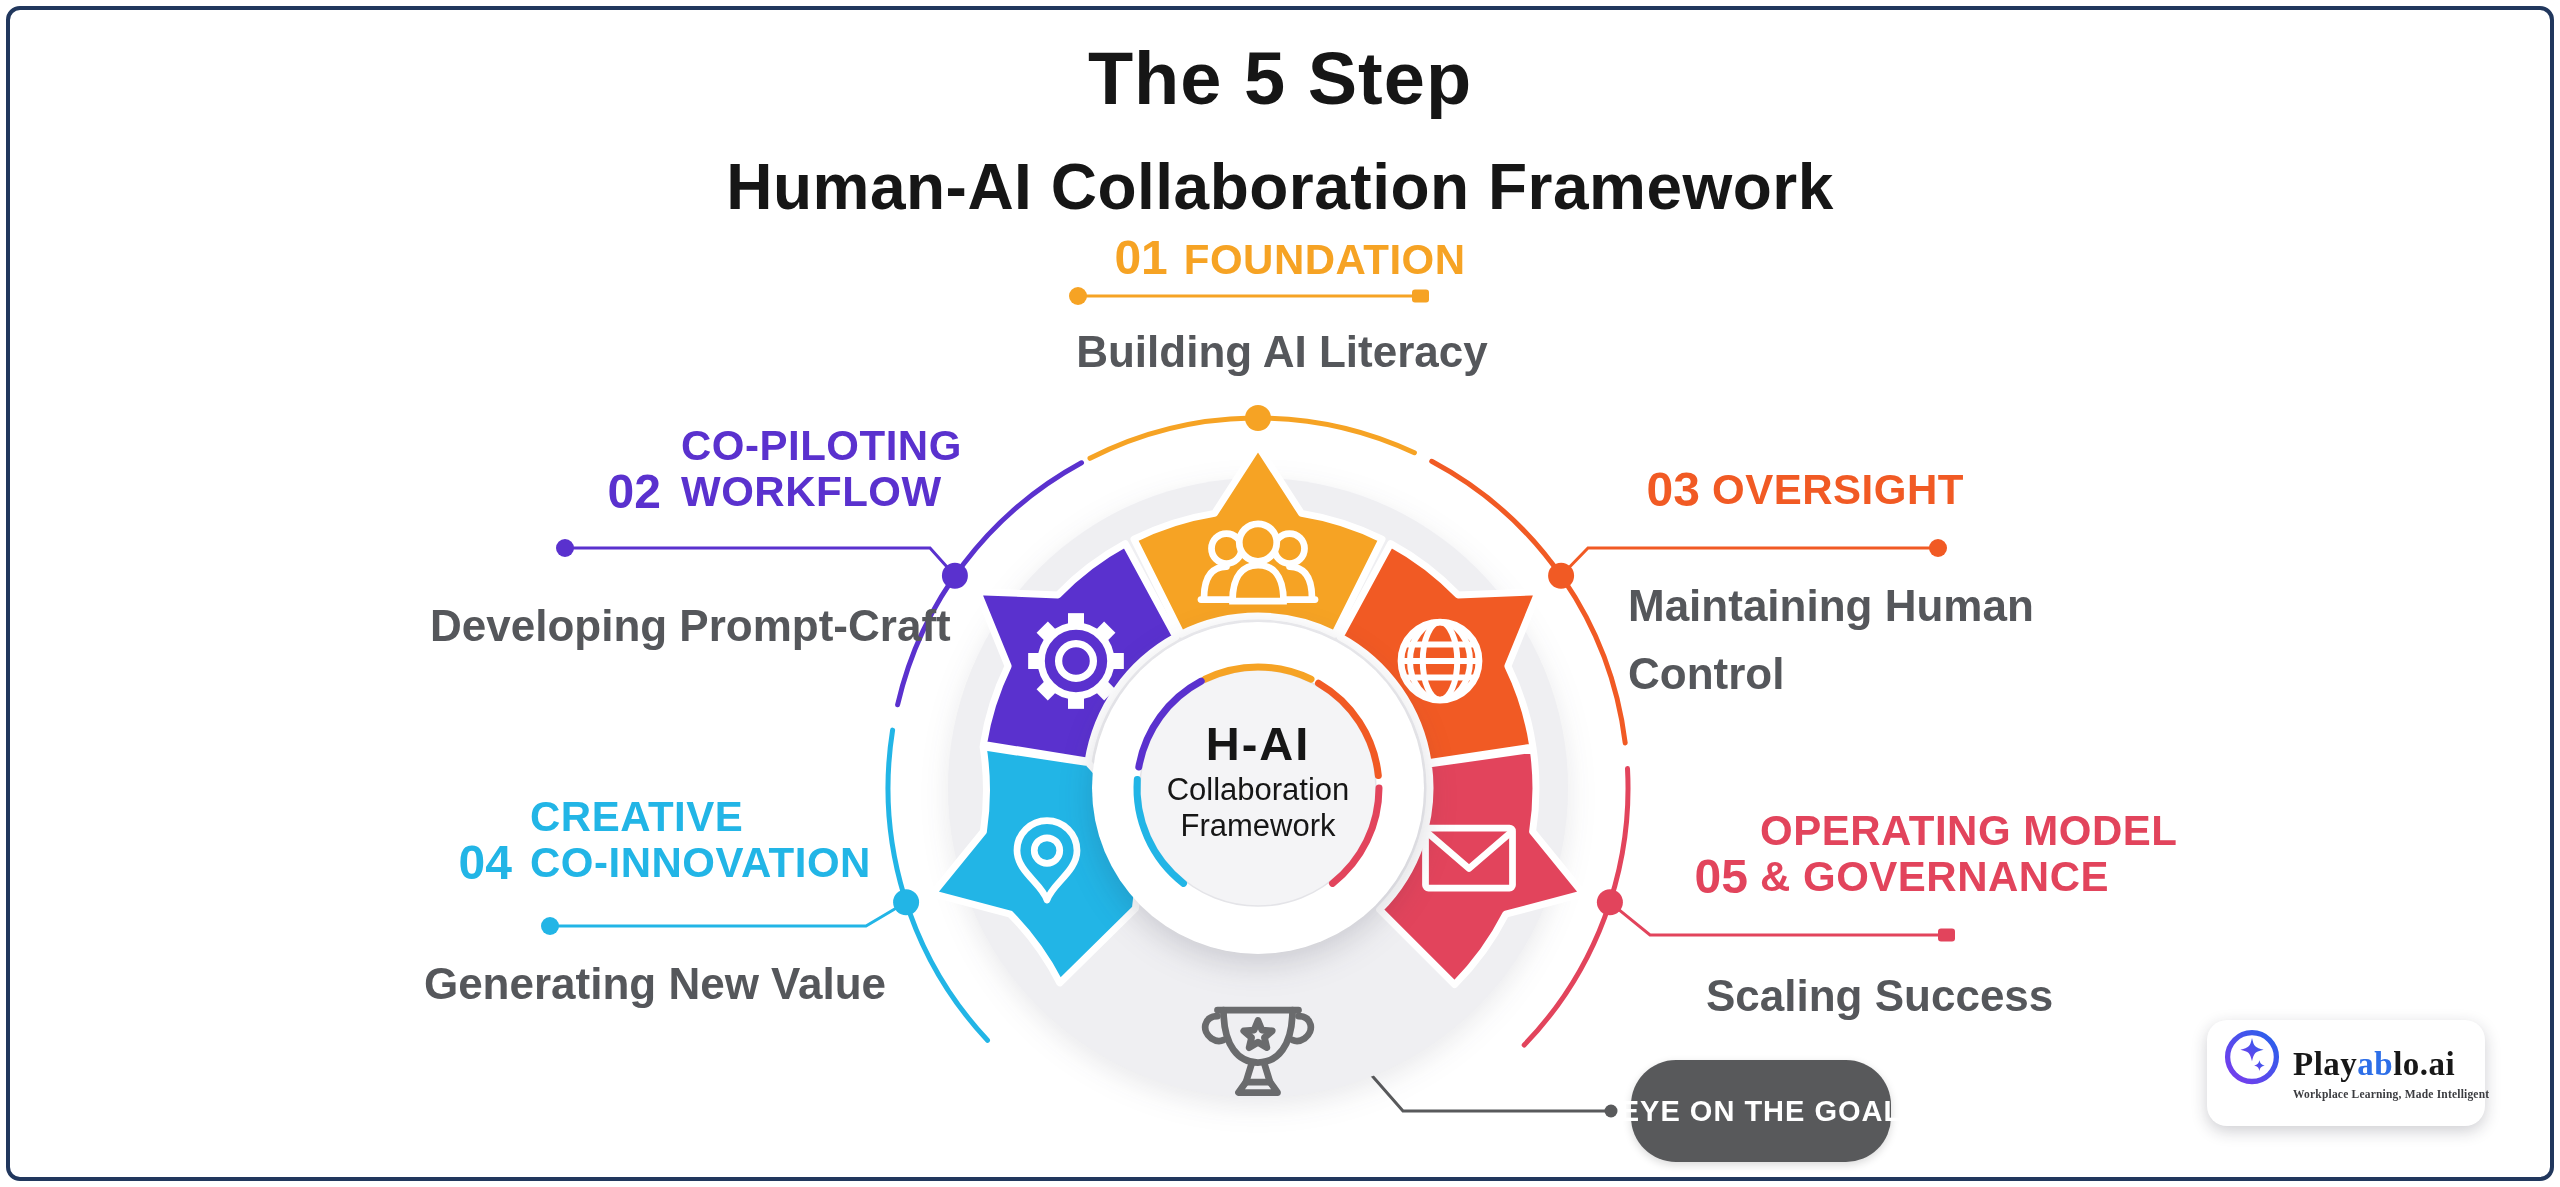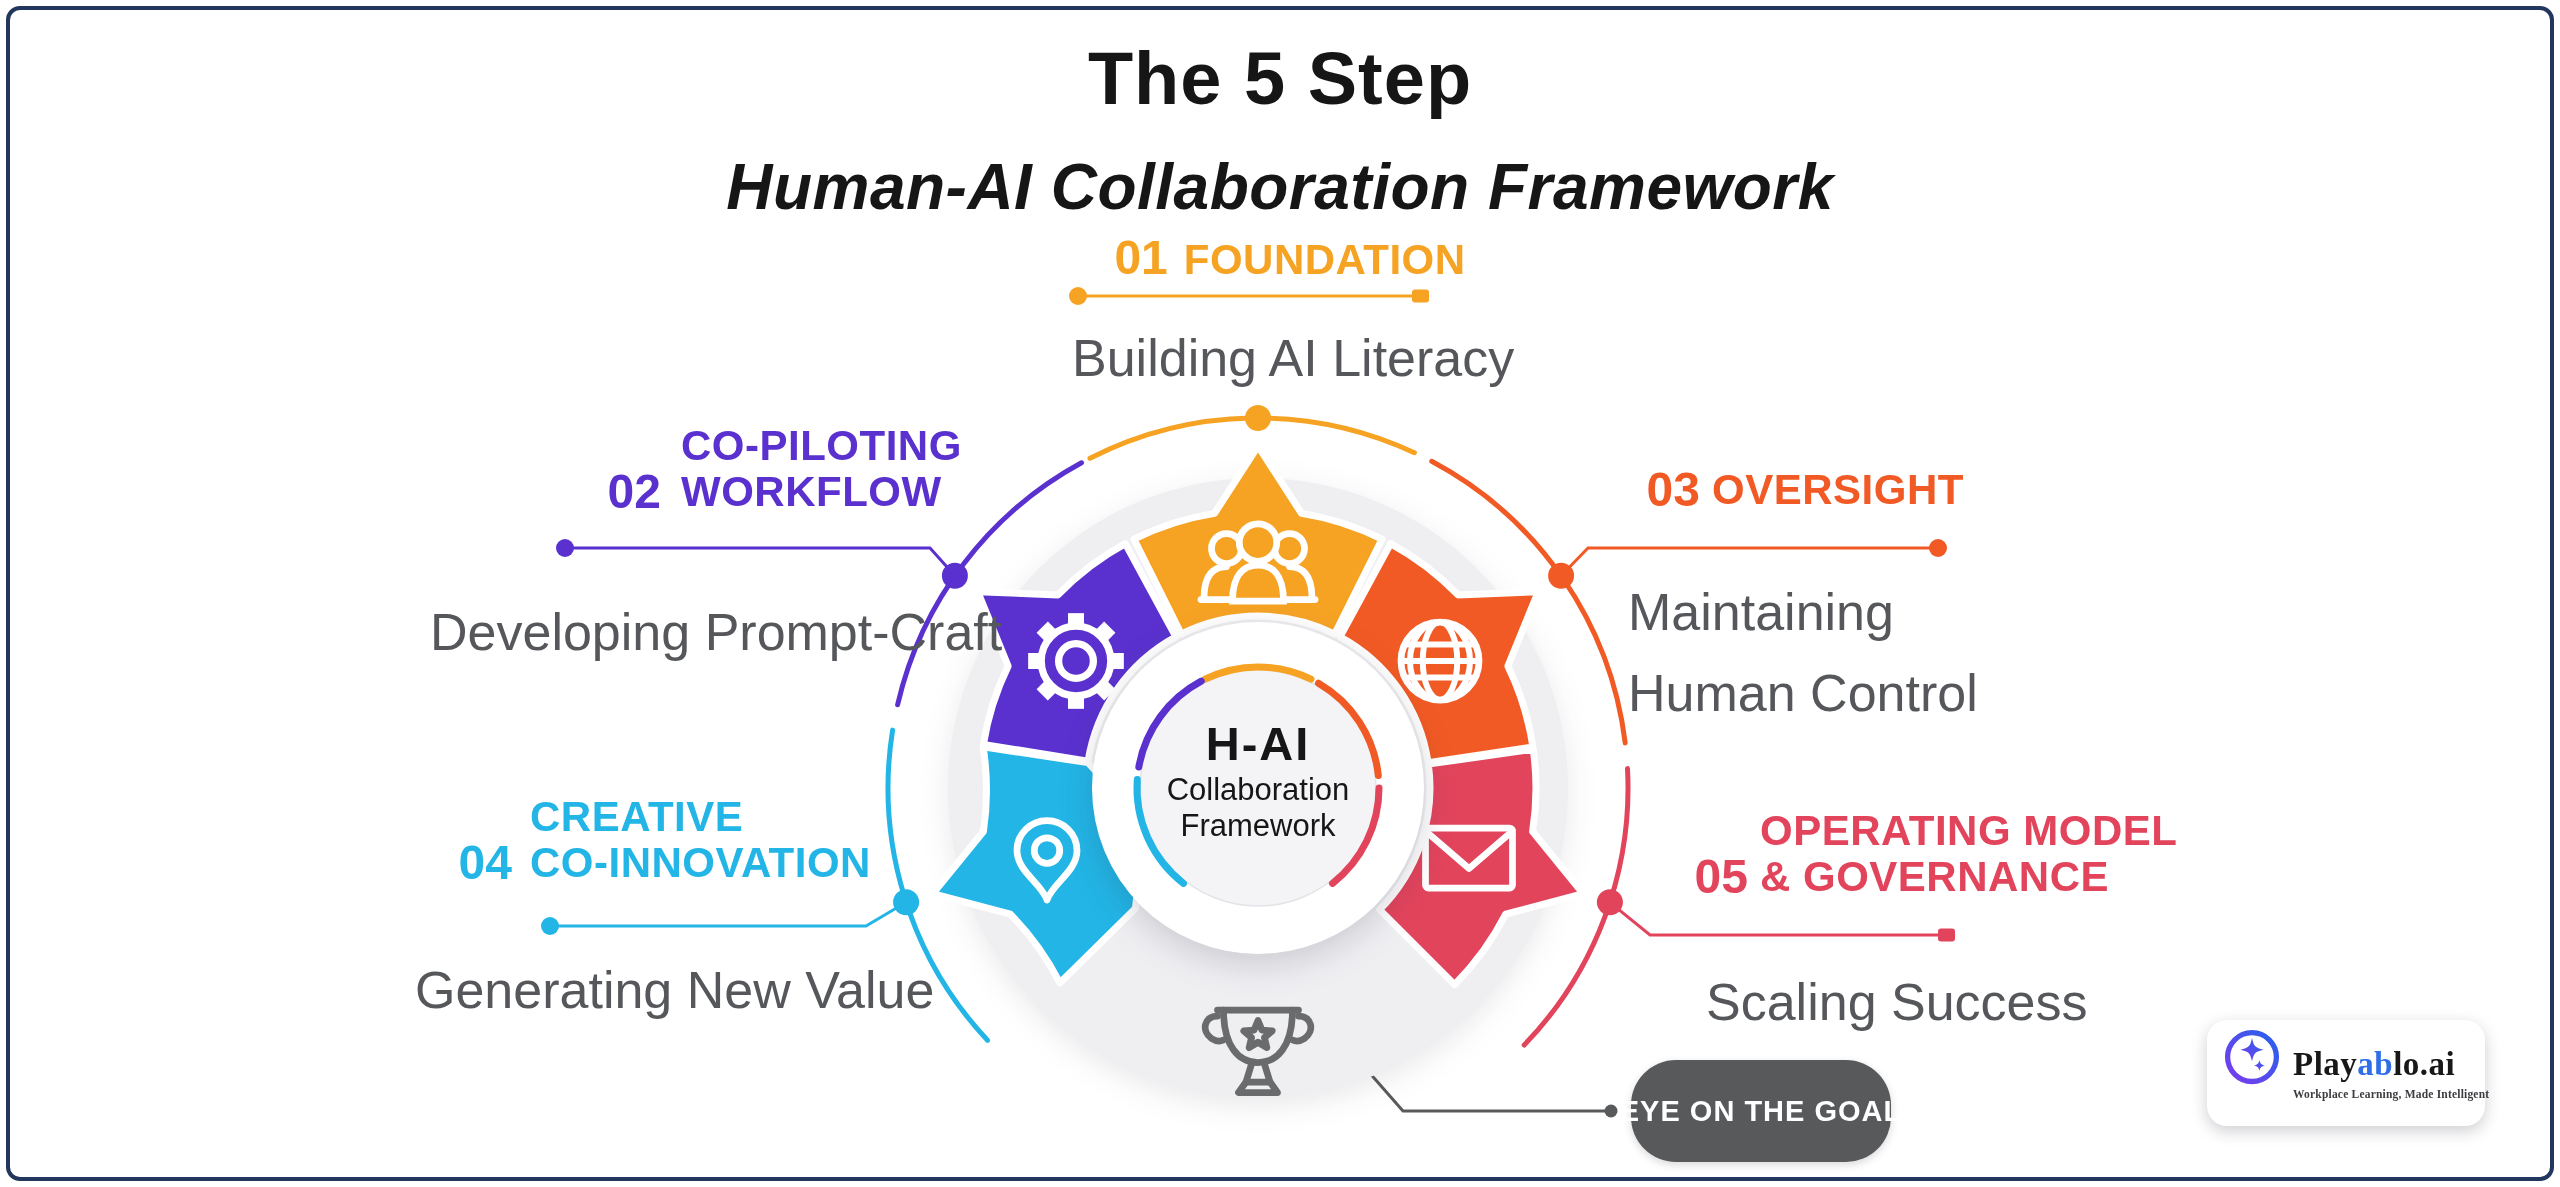--- a/index.html
+++ b/index.html
@@ -10,7 +10,7 @@
   .main-title{left:0;top:36px;width:2560px;text-align:center;font-size:74px;font-weight:800;
               color:var(--text-dark,#141414);letter-spacing:1px;white-space:nowrap;}
   .sub-title{left:0;top:150px;width:2560px;text-align:center;font-size:64px;font-weight:800;
-             color:var(--text-dark,#141414);letter-spacing:0.5px;white-space:nowrap;font-style:italic;}
+             color:var(--text-dark,#141414);letter-spacing:0.5px;white-space:nowrap;}
   .step-num{font-size:48px;font-weight:800;white-space:nowrap;line-height:1.1;}
   .step-title{font-size:42px;font-weight:800;letter-spacing:0.5px;white-space:nowrap;line-height:1.1;}
   .step-desc{font-size:52px;font-weight:400;color:var(--text-gray,#55575B);line-height:1.55;}

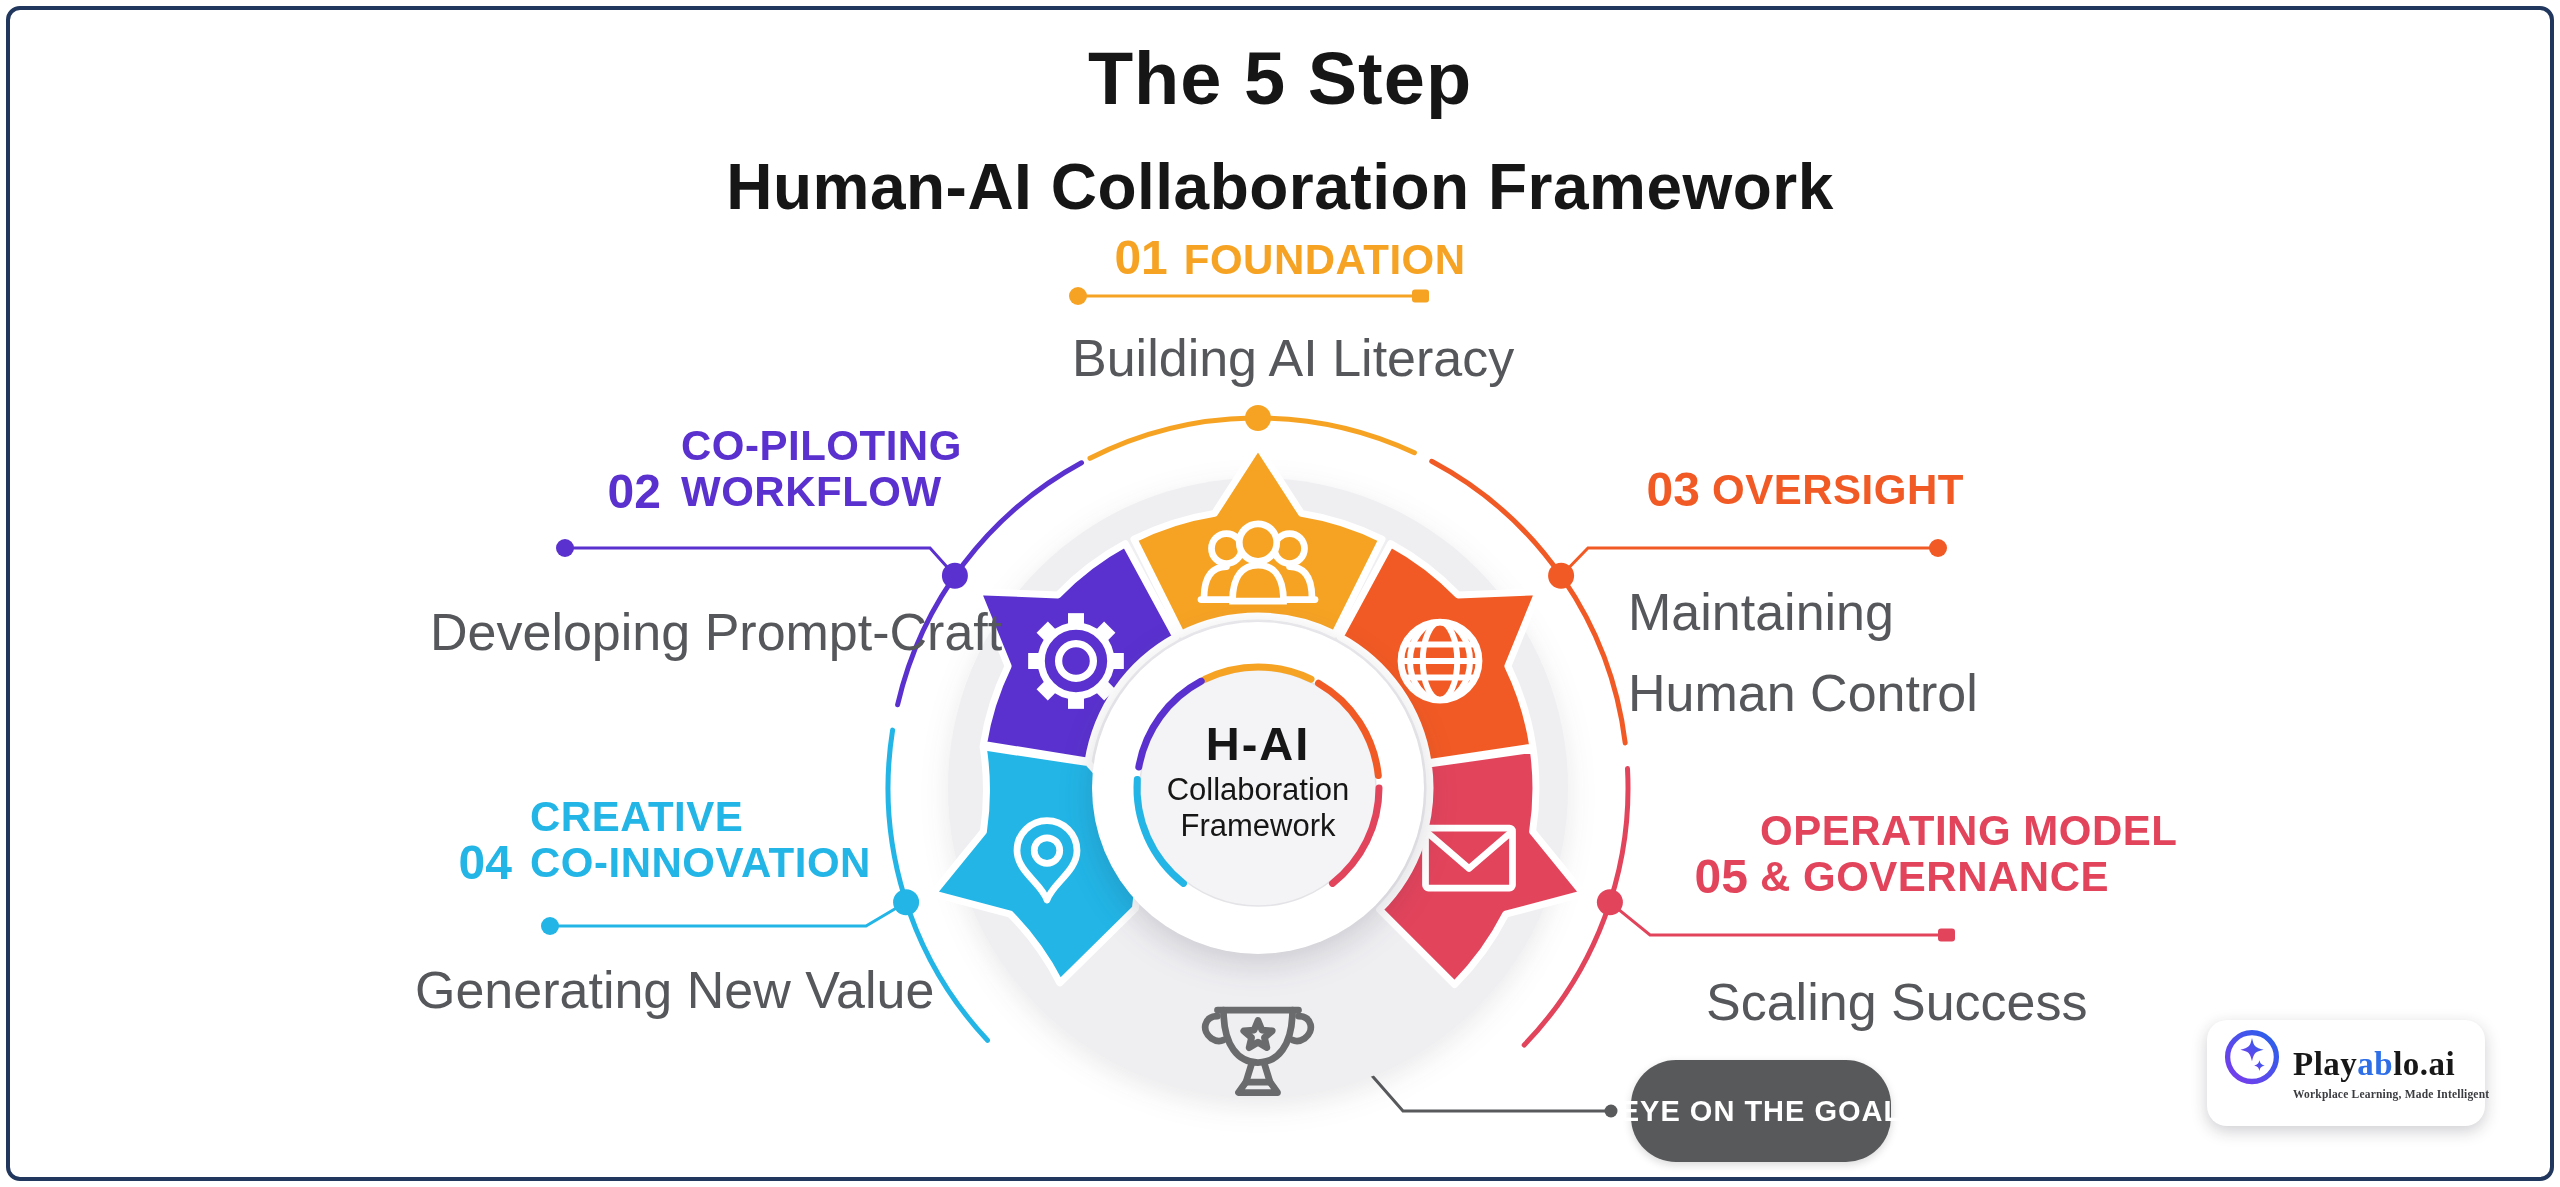--- a/index.html
+++ b/index.html
@@ -13,7 +13,7 @@
              color:var(--text-dark,#141414);letter-spacing:0.5px;white-space:nowrap;}
   .step-num{font-size:48px;font-weight:800;white-space:nowrap;line-height:1.1;}
   .step-title{font-size:42px;font-weight:800;letter-spacing:0.5px;white-space:nowrap;line-height:1.1;}
-  .step-desc{font-size:52px;font-weight:400;color:var(--text-gray,#55575B);line-height:1.55;}
+  .step-desc{font-size:44px;font-weight:700;color:var(--text-gray,#55575B);line-height:1.55;}
   .center-text{text-align:center;color:var(--text-dark,#151515);}
   .hub-heading{left:1108px;top:716px;width:300px;font-size:47px;font-weight:800;letter-spacing:2px;}
   .hub-sub1{left:1108px;top:772px;width:300px;font-size:31px;font-weight:400;}

